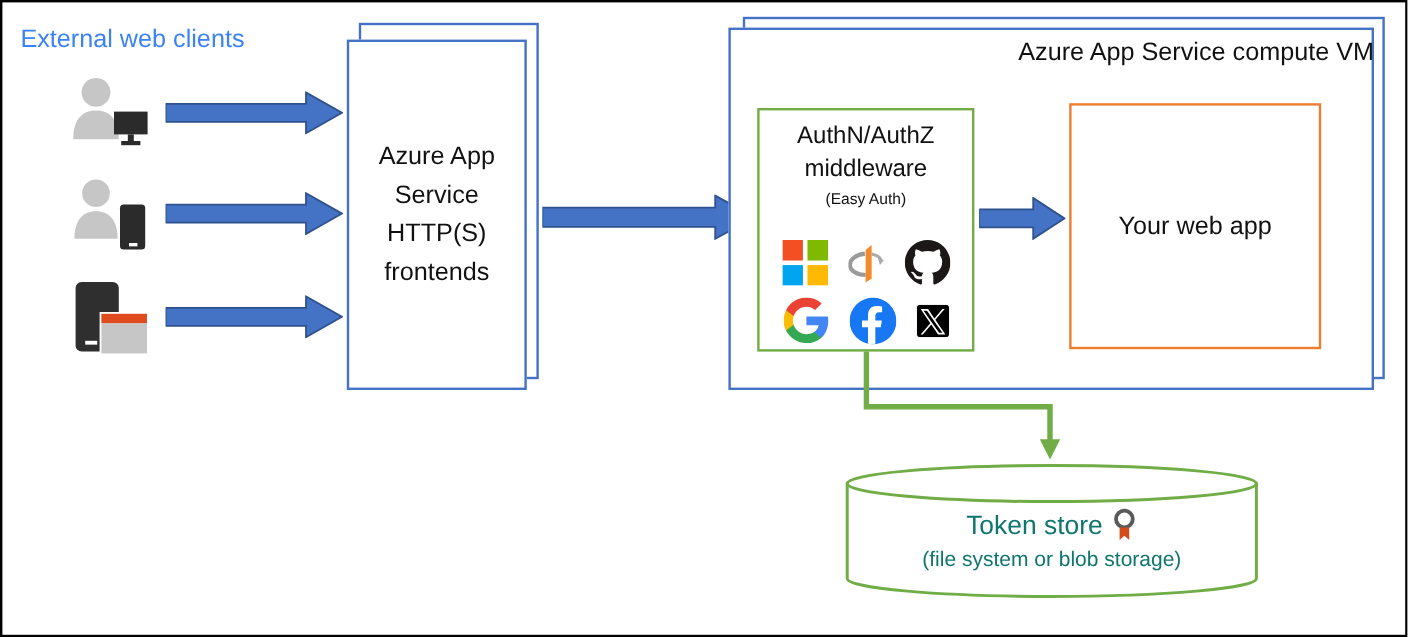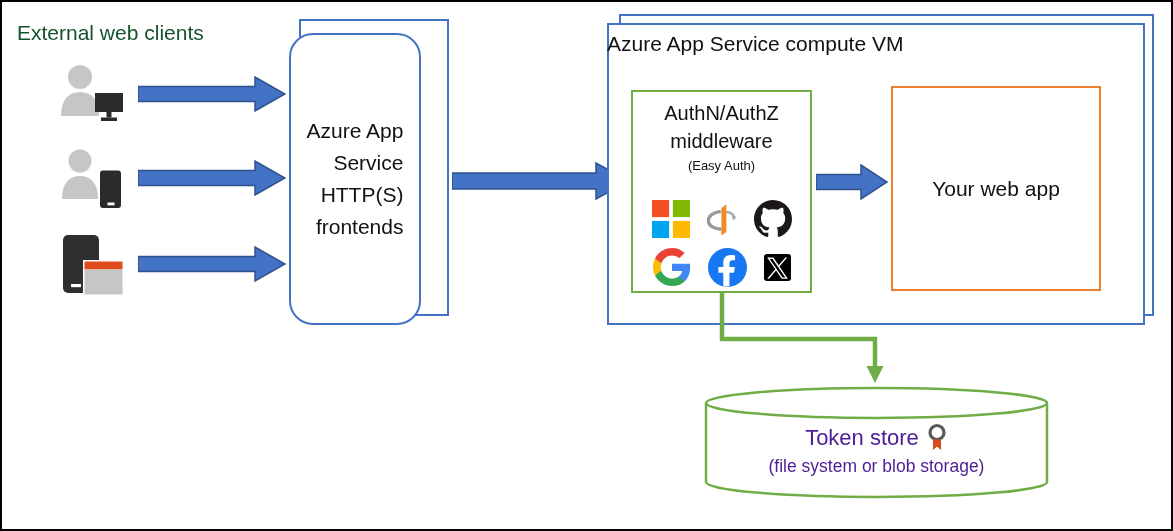--- a/index.html
+++ b/index.html
@@ -19,7 +19,7 @@
   .diagram-title {
     left: 15px; top: 19px;
     font-size: 21px;
-    color: #14532d;
+    color: #3b82f6;
   }
 
   

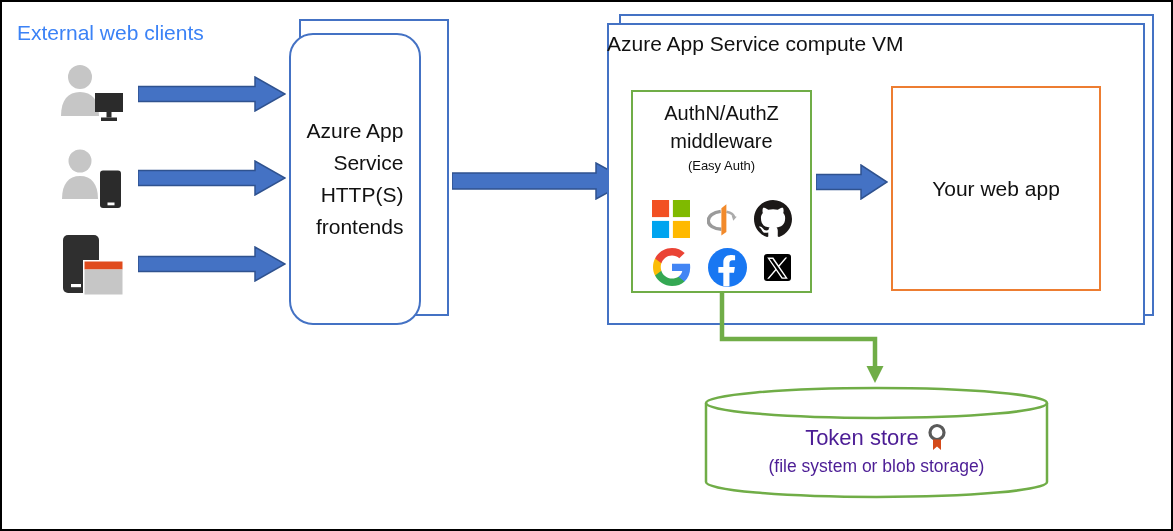--- a/index.html
+++ b/index.html
@@ -43,7 +43,7 @@
   .vm-front { left: 605px; top: 21px; width: 538px; height: 302px; }
   .vm-title {
     left: 605px; top: 30px; width: 538px;
-    text-align: left; font-size: 21px; color: #111;
+    text-align: right; font-size: 21px; color: #111;
   }
 
   

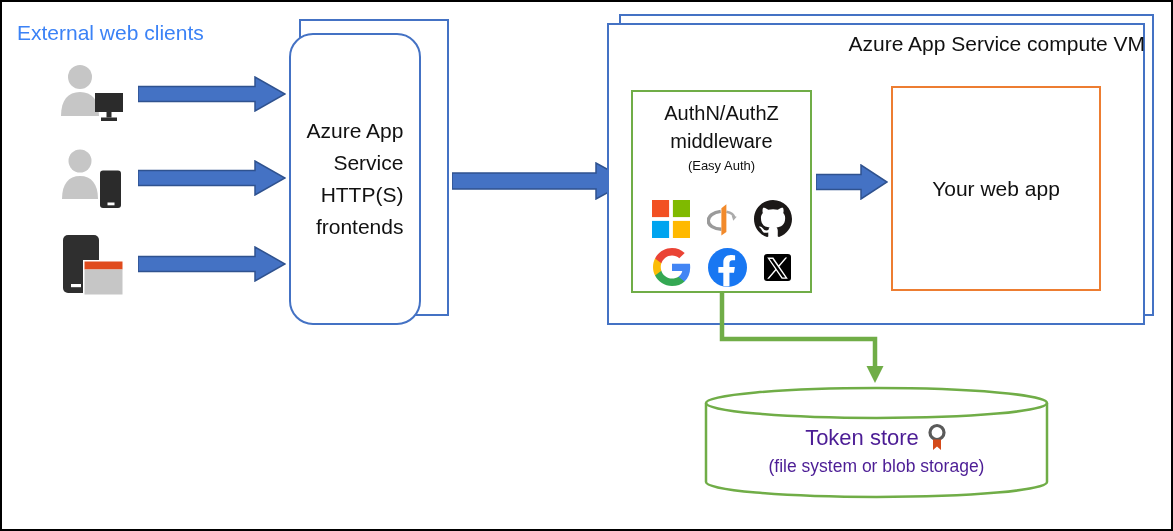--- a/index.html
+++ b/index.html
@@ -29,10 +29,9 @@
   }
   .fe-back  { left: 297px; top: 17px;  width: 150px; height: 297px; }
   .fe-front {
-    left: 287px; top: 31px; width: 132px; height: 292px;
+    left: 287px; top: 31px; width: 150px; height: 292px;
     display: flex; align-items: center; justify-content: center;
-    text-align: right;
-    border-radius: 24px;
+    text-align: center;
   }
   .fe-label {
     font-size: 21px; line-height: 32px; color: #111;

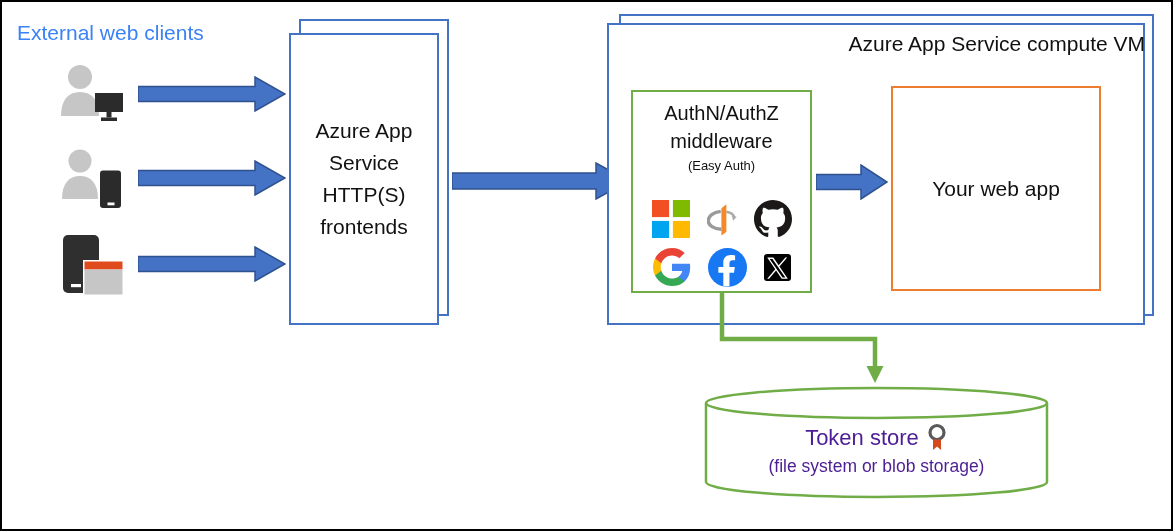--- a/index.html
+++ b/index.html
@@ -76,7 +76,7 @@
   
   .token-text {
     left: 702px; top: 421px; width: 345px;
-    text-align: center; color: #4c1d95;
+    text-align: center; color: #0f766e;
   }
   .token-line1 {
     font-size: 22px;

